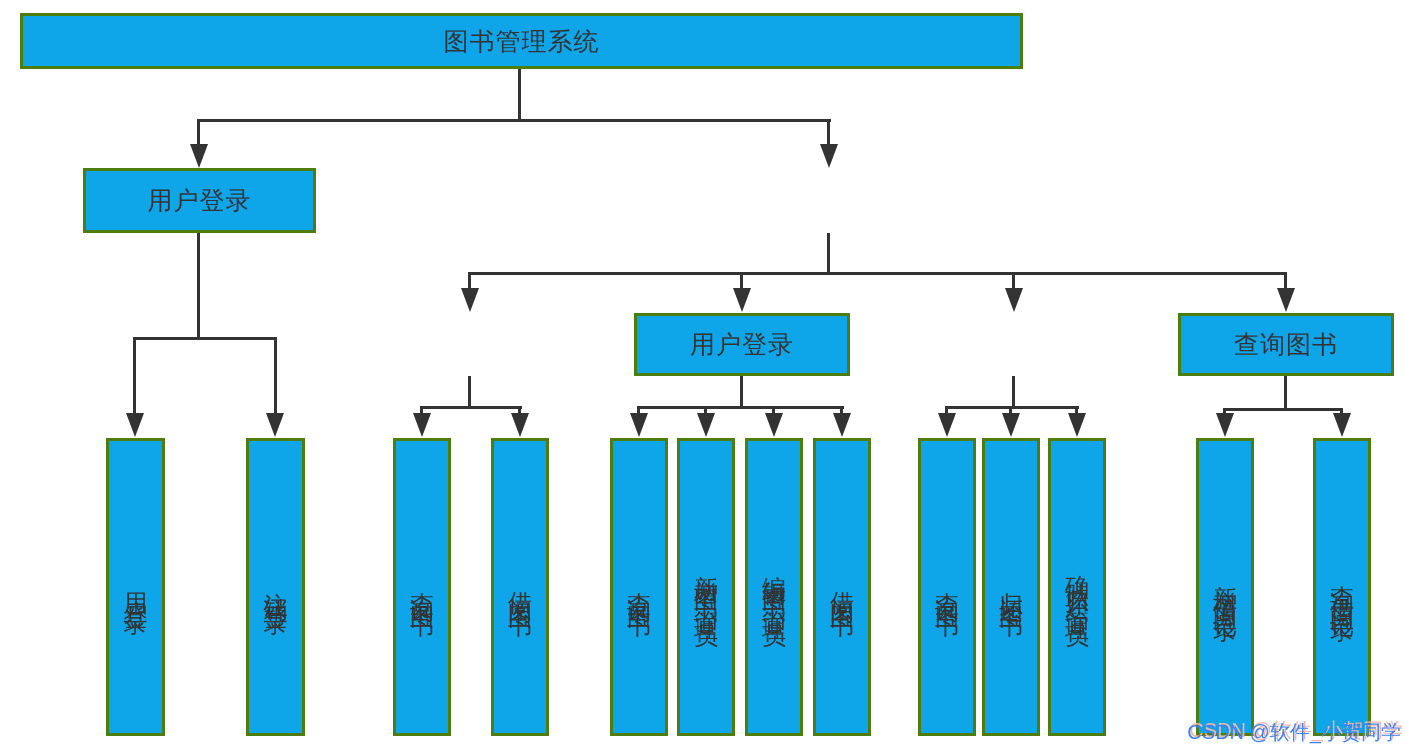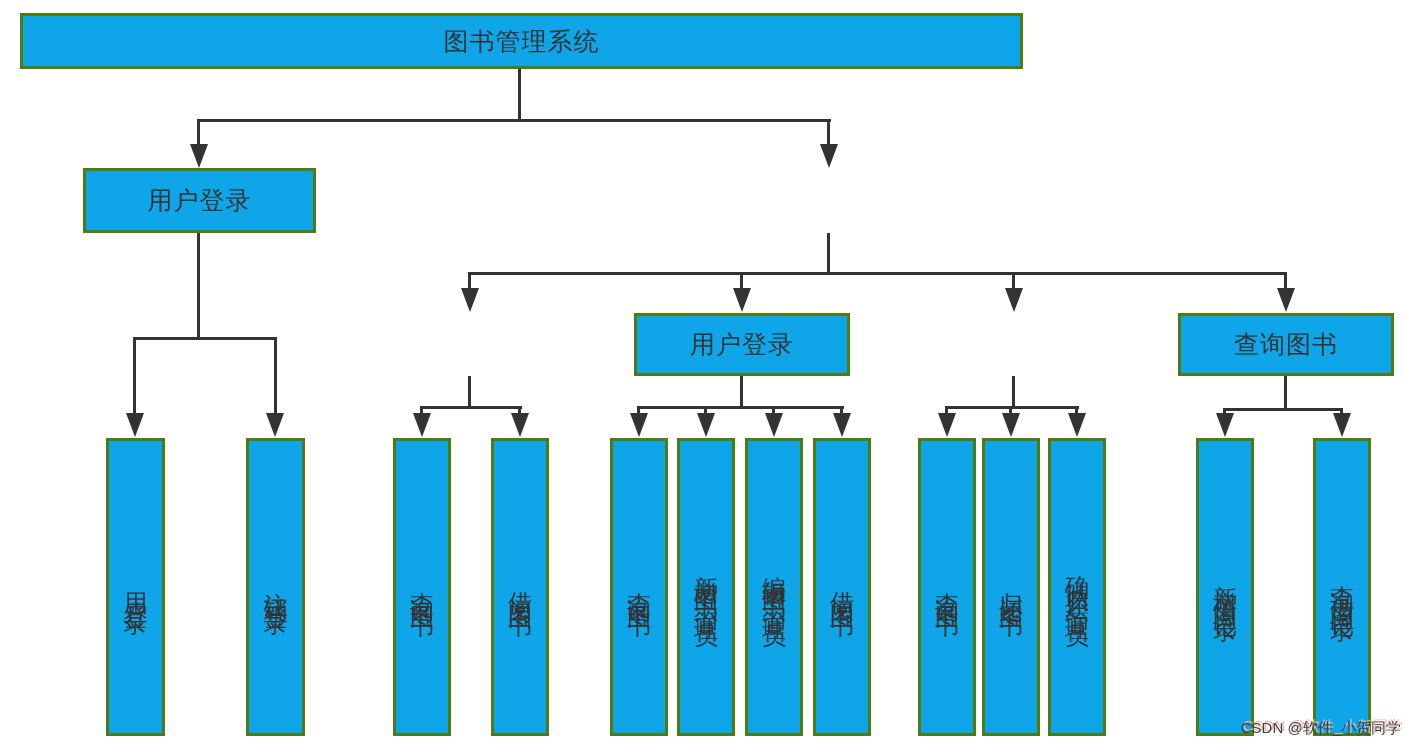--- a/index.html
+++ b/index.html
@@ -26,8 +26,8 @@
     border-top:24px solid #333333;
   }
   .watermark{
-    position:absolute;top:719px;right:4px;font-size:15px;white-space:nowrap;
-    color:#404040;text-shadow:2px -2px 0 #f2b4aa;z-index:5;margin-left:31px;
+    position:absolute;top:719px;right:4px;font-size:20px;white-space:nowrap;
+    color:#3b82f6;text-shadow:2px -2px 0 #f2b4aa;z-index:5;margin-left:31px;
   }
 </style>
 </head>

